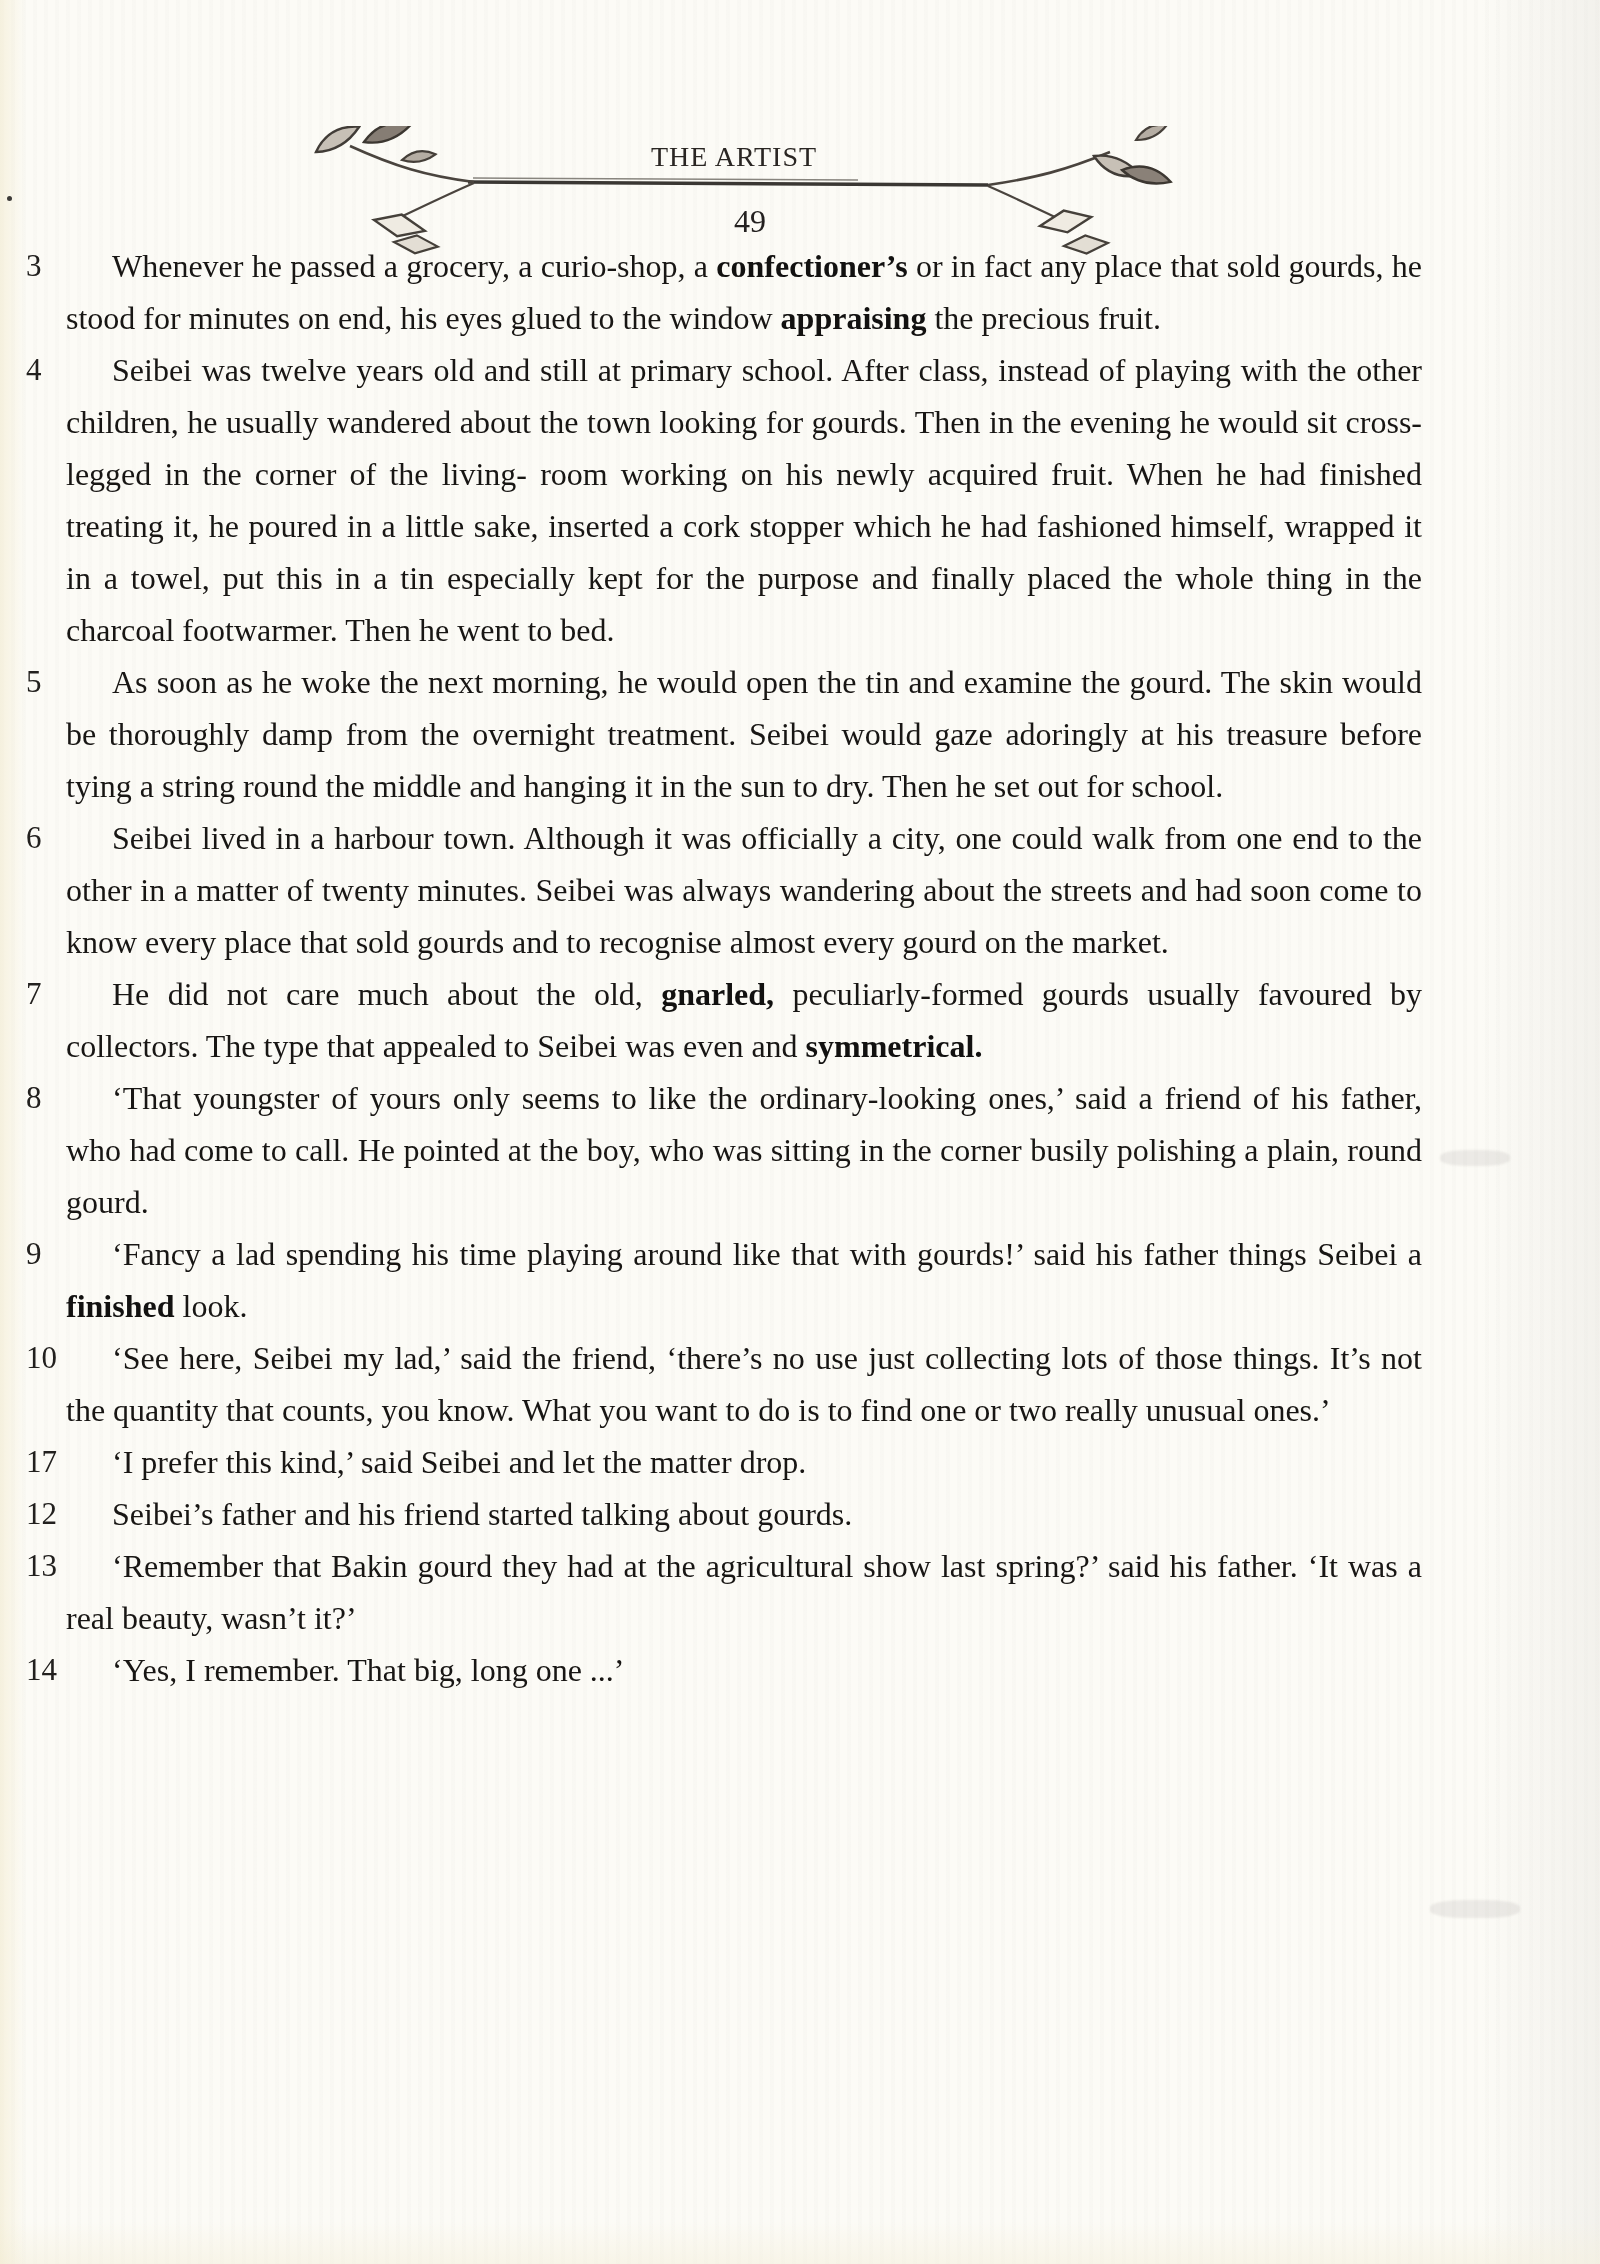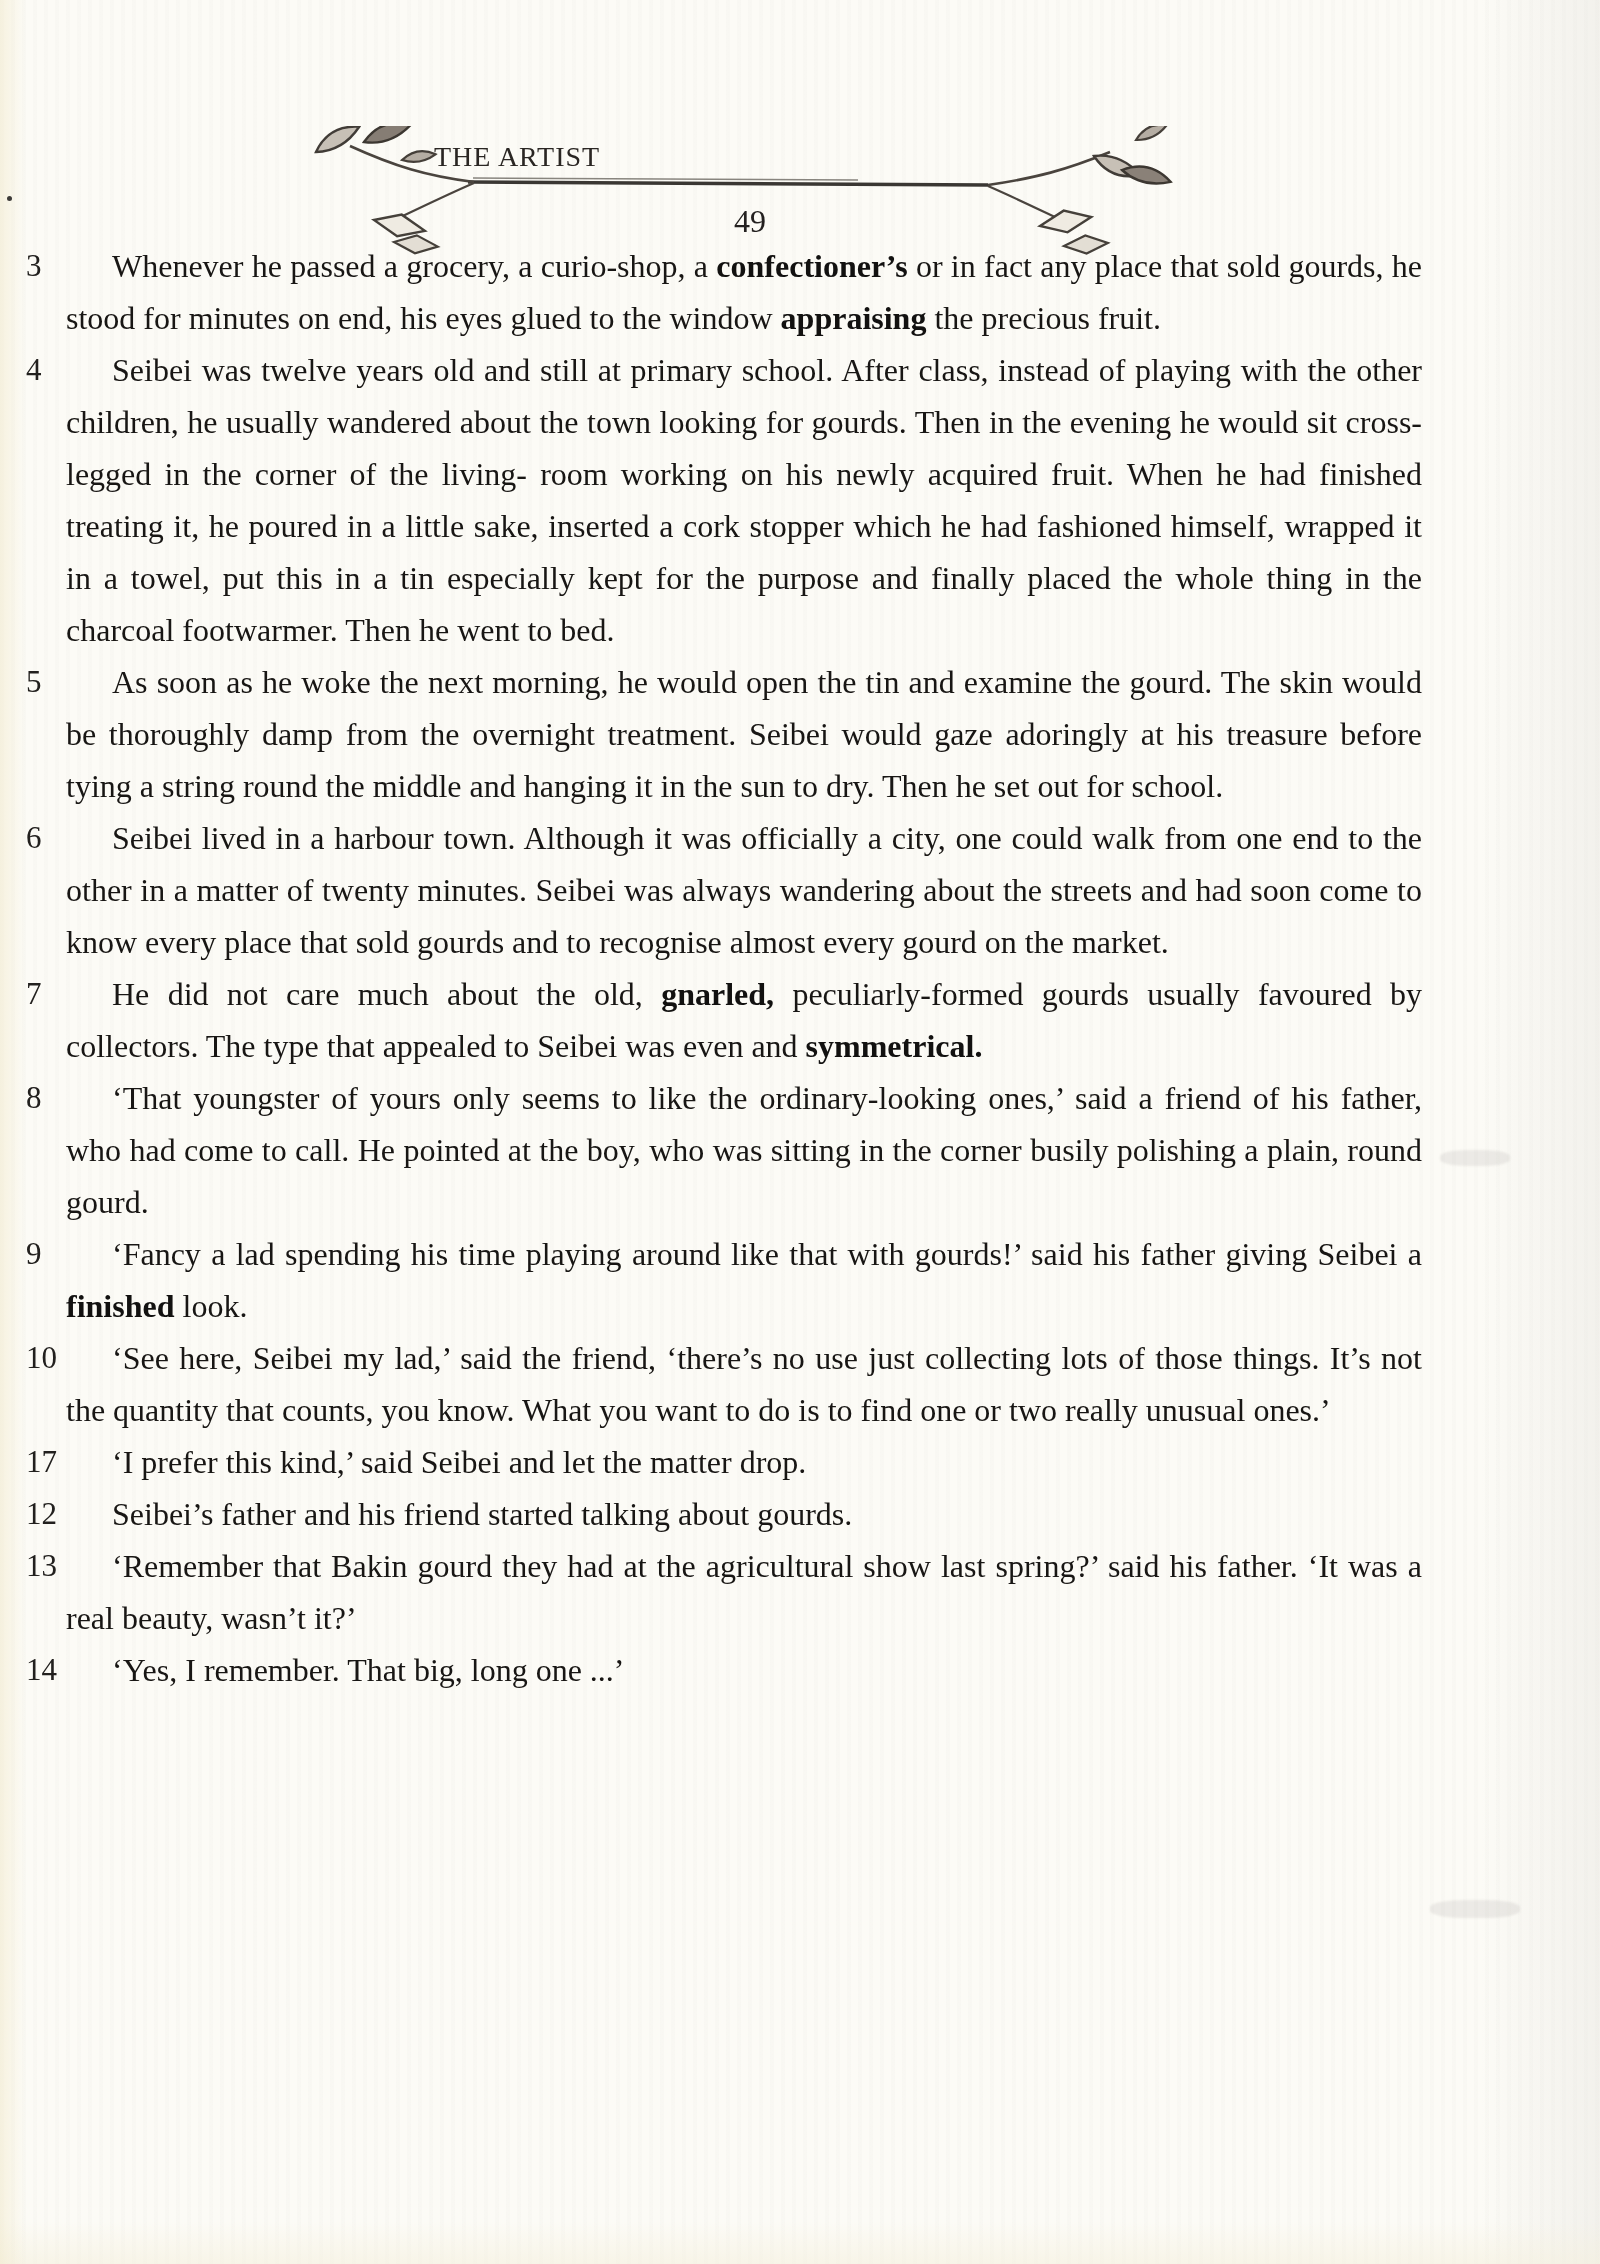--- a/index.html
+++ b/index.html
@@ -24,6 +24,7 @@
   }
   .header-title {
     position:absolute; top:141px; left:434px; width:600px;
+    text-align:center;
     font-size:28px; letter-spacing:1px;
     color:#2a2623;
     white-space:nowrap;

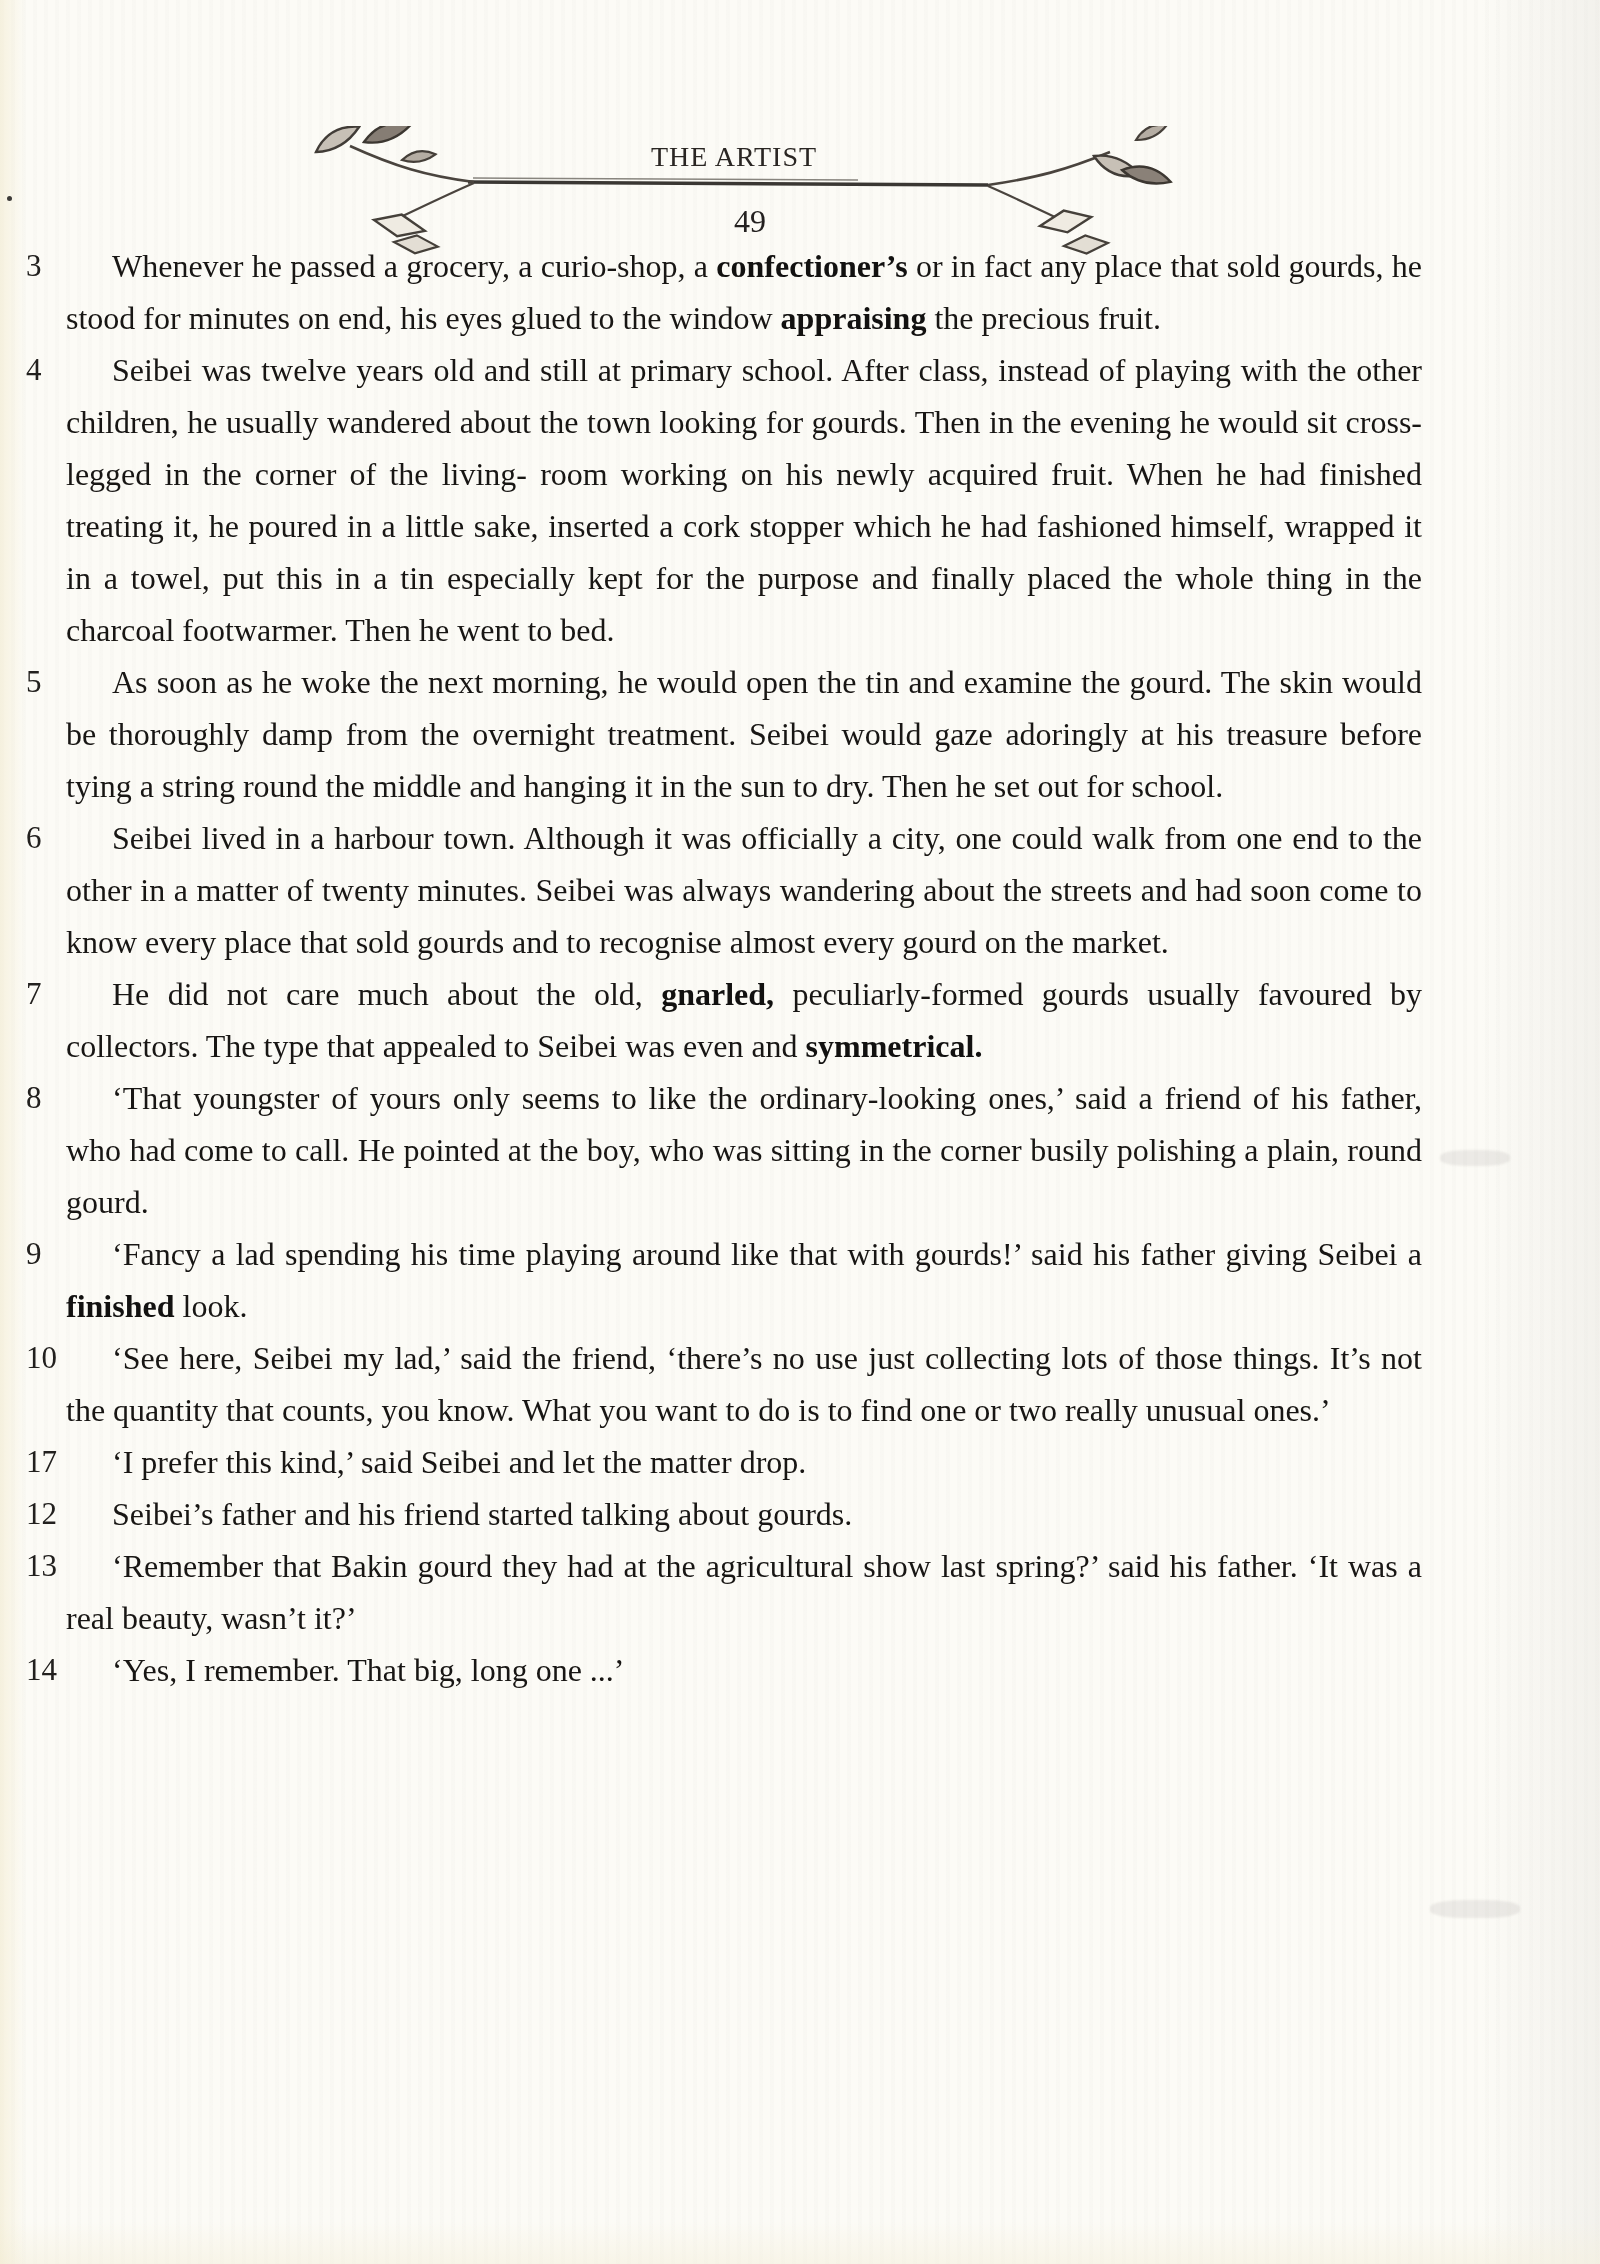--- a/index.html
+++ b/index.html
@@ -104,7 +104,7 @@
       <p class="para numbered"><span class="pnum">6</span><span>Seibei lived in a harbour town. Although it was officially a city, one could walk from one end to the other in a matter of twenty minutes. Seibei was always wandering about the streets and had soon come to know every place that sold gourds and to recognise almost every gourd on the market.</span></p>
       <p class="para numbered"><span class="pnum">7</span><span>He did not care much about the old, </span><b>gnarled,</b><span> peculiarly-formed gourds usually favoured by collectors. The type that appealed to Seibei was even and </span><b>symmetrical.</b></p>
       <p class="para numbered"><span class="pnum">8</span><span>‘That youngster of yours only seems to like the ordinary-looking ones,’ said a friend of his father, who had come to call. He pointed at the boy, who was sitting in the corner busily polishing a plain, round gourd.</span></p>
-      <p class="para numbered"><span class="pnum">9</span><span>‘Fancy a lad spending his time playing around like that with gourds!’ said his father giving Seibei a </span><b>finished</b><span> look.</span></p>
+      <p class="para numbered"><span class="pnum">9</span><span>‘Fancy a lad spending his time playing around like that with gourds!’ said his father things Seibei a </span><b>finished</b><span> look.</span></p>
       <p class="para numbered"><span class="pnum">10</span><span>‘See here, Seibei my lad,’ said the friend, ‘there’s no use just collecting lots of those things. It’s not the quantity that counts, you know. What you want to do is to find one or two really unusual ones.’</span></p>
       <p class="para numbered"><span class="pnum">17</span><span>‘I prefer this kind,’ said Seibei and let the matter drop.</span></p>
       <p class="para numbered"><span class="pnum">12</span><span>Seibei’s father and his friend started talking about gourds.</span></p>

